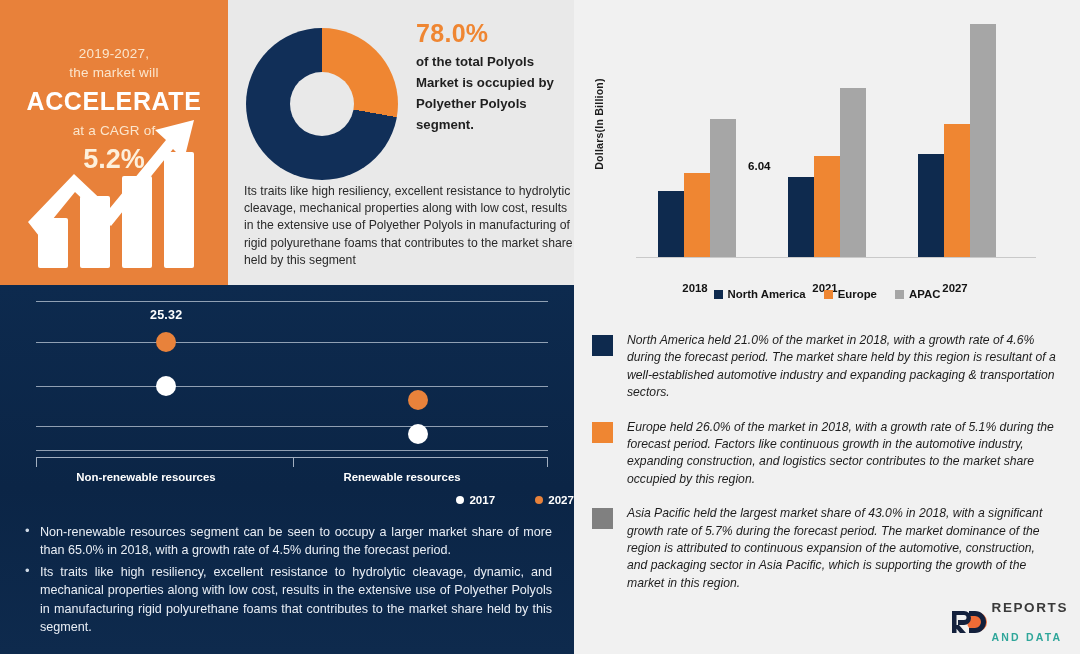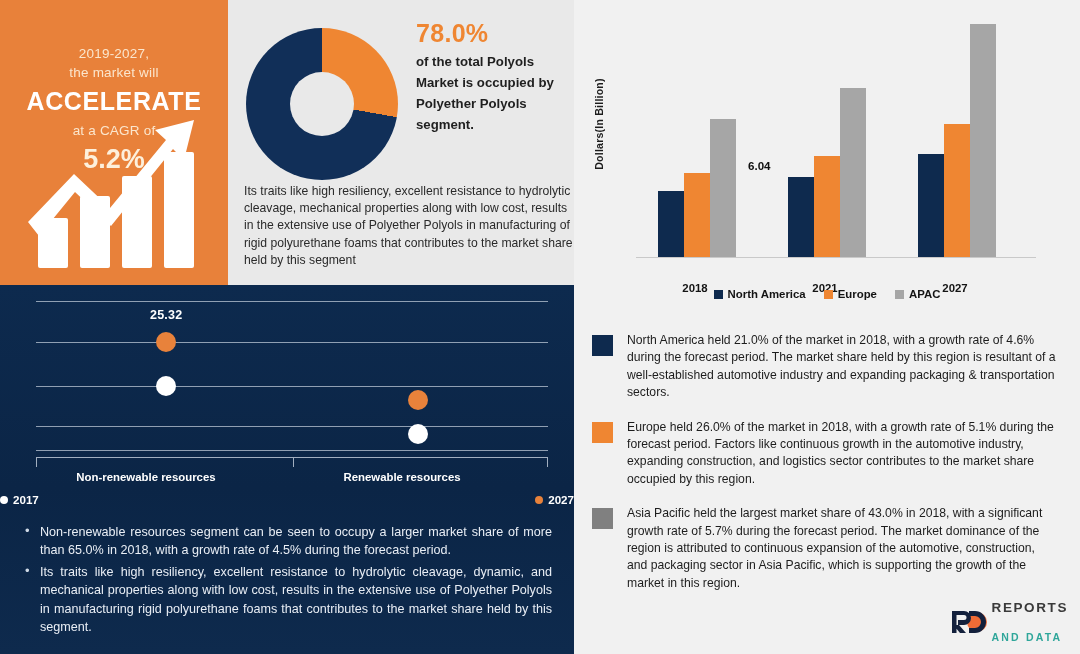--- a/index.html
+++ b/index.html
@@ -276,6 +276,7 @@
   .region-notes {
     position: absolute; left: 0; top: 332px;
     width: 506px;
+    font-style: italic;
   }
   .region-row {
     display: flex;

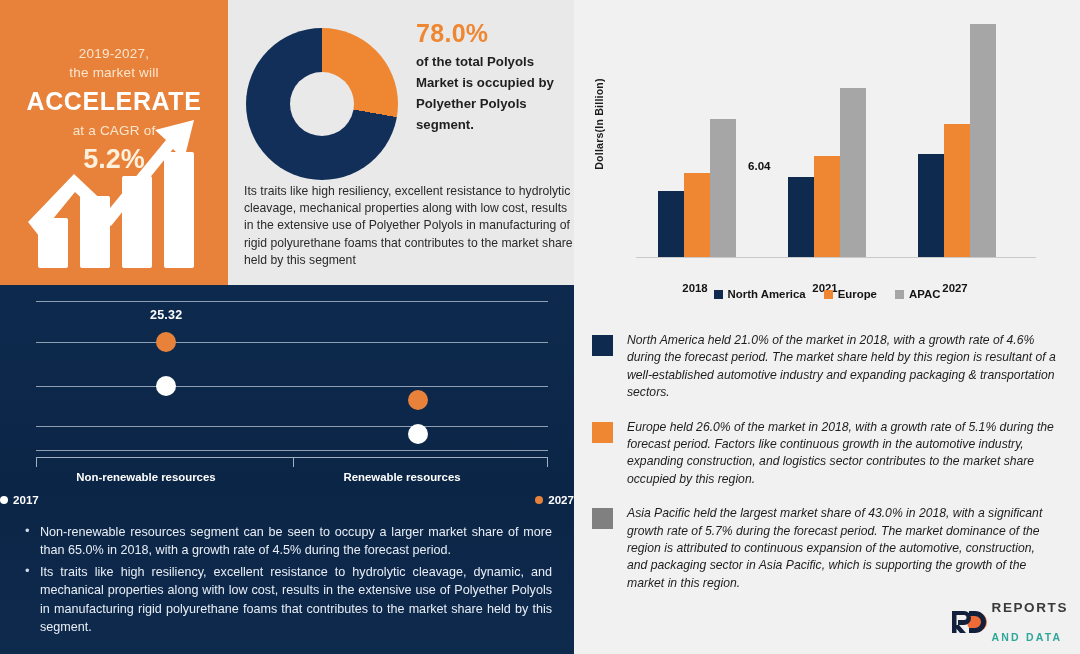--- a/index.html
+++ b/index.html
@@ -162,7 +162,7 @@
     position: absolute; left: 0; top: 208px;
     width: 574px;
     display: flex;
-    justify-content: space-between;
+    justify-content: flex-end;
     gap: 40px;
     align-items: center;
   }

